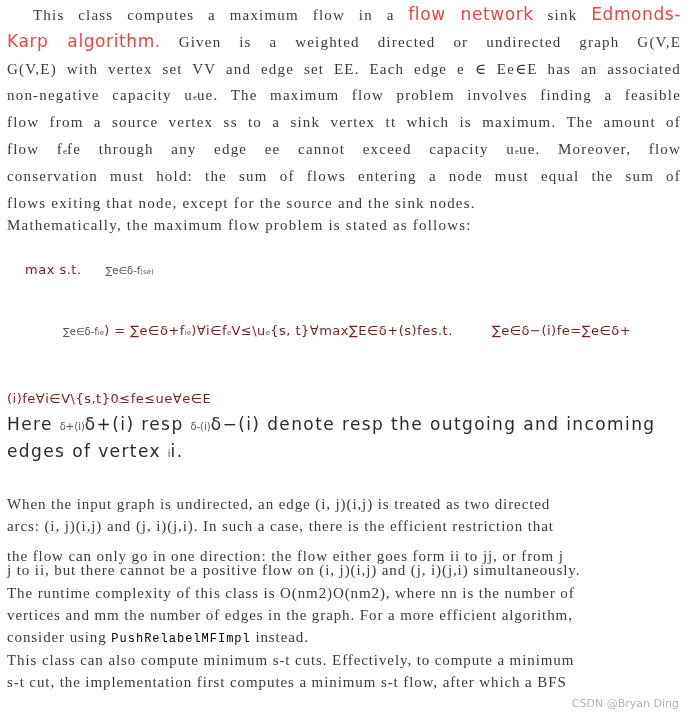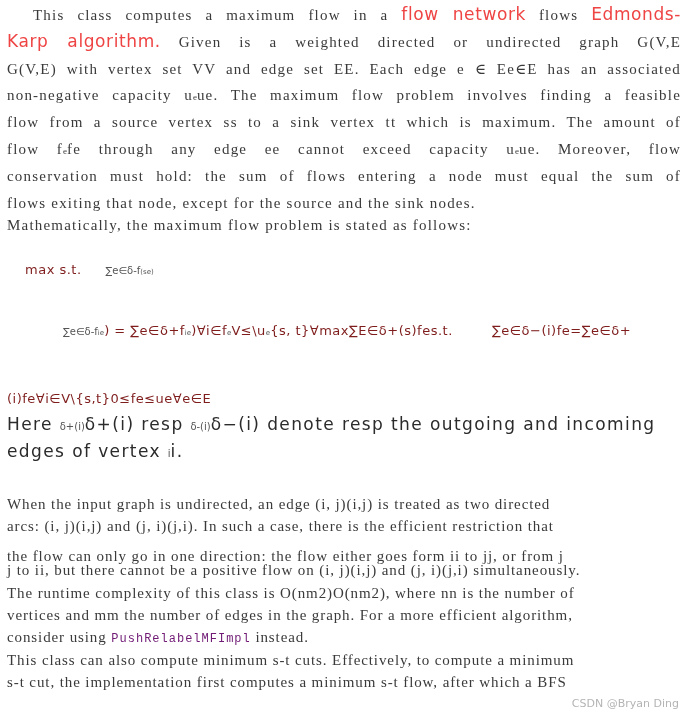--- a/index.html
+++ b/index.html
@@ -80,7 +80,7 @@
 <body>
 
 <div class="line just" style="top:4px; left:33px; width:648px;">
-  <span>This class computes a maximum flow in a </span><span class="sans-big">flow network</span><span> flows </span><span class="sans-big">Edmonds-</span>
+  <span>This class computes a maximum flow in a </span><span class="sans-big">flow network</span><span> sink </span><span class="sans-big">Edmonds-</span>
 </div>
 <div class="line just" style="top:31px;">
   <span class="sans-big">Karp algorithm.</span><span> Given is a weighted directed or undirected graph G(V,E</span>

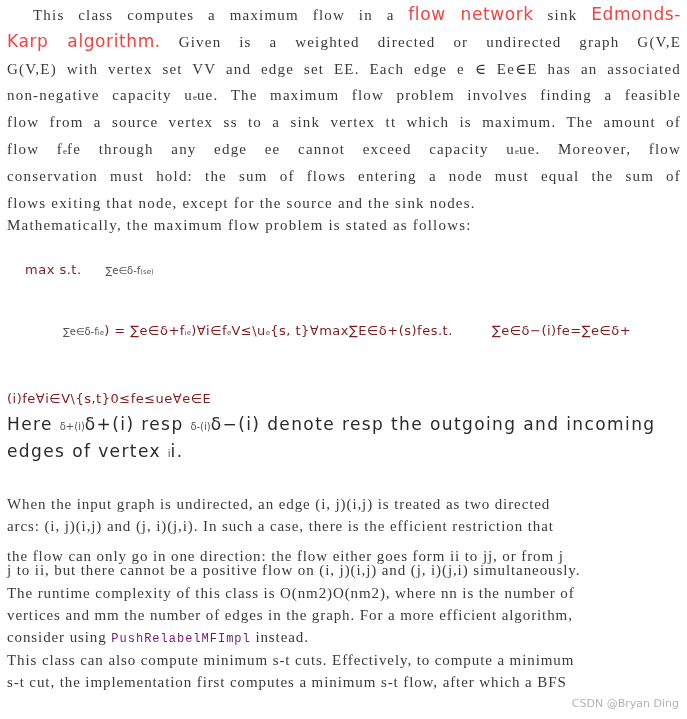--- a/index.html
+++ b/index.html
@@ -64,7 +64,7 @@
       font-family: "Liberation Mono", "DejaVu Sans Mono", monospace;
       font-size: 12px;
       letter-spacing: 1px;
-      color: #701a75;
+      color: #000000;
     }
     .watermark {
       position: absolute;

